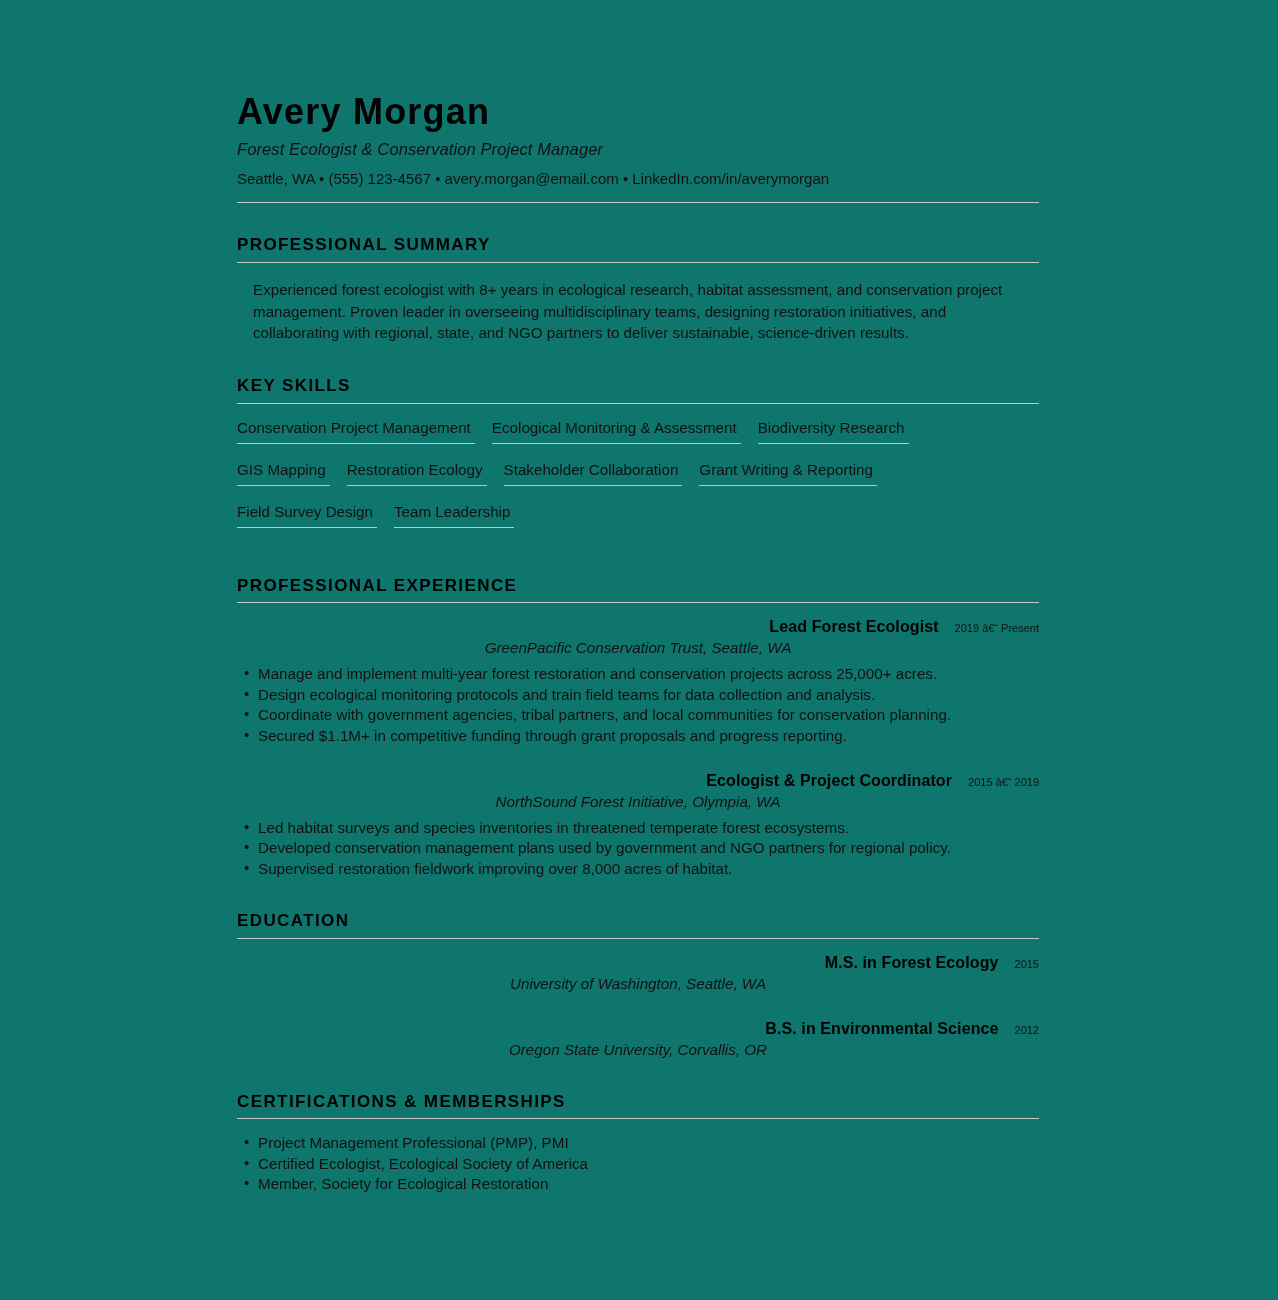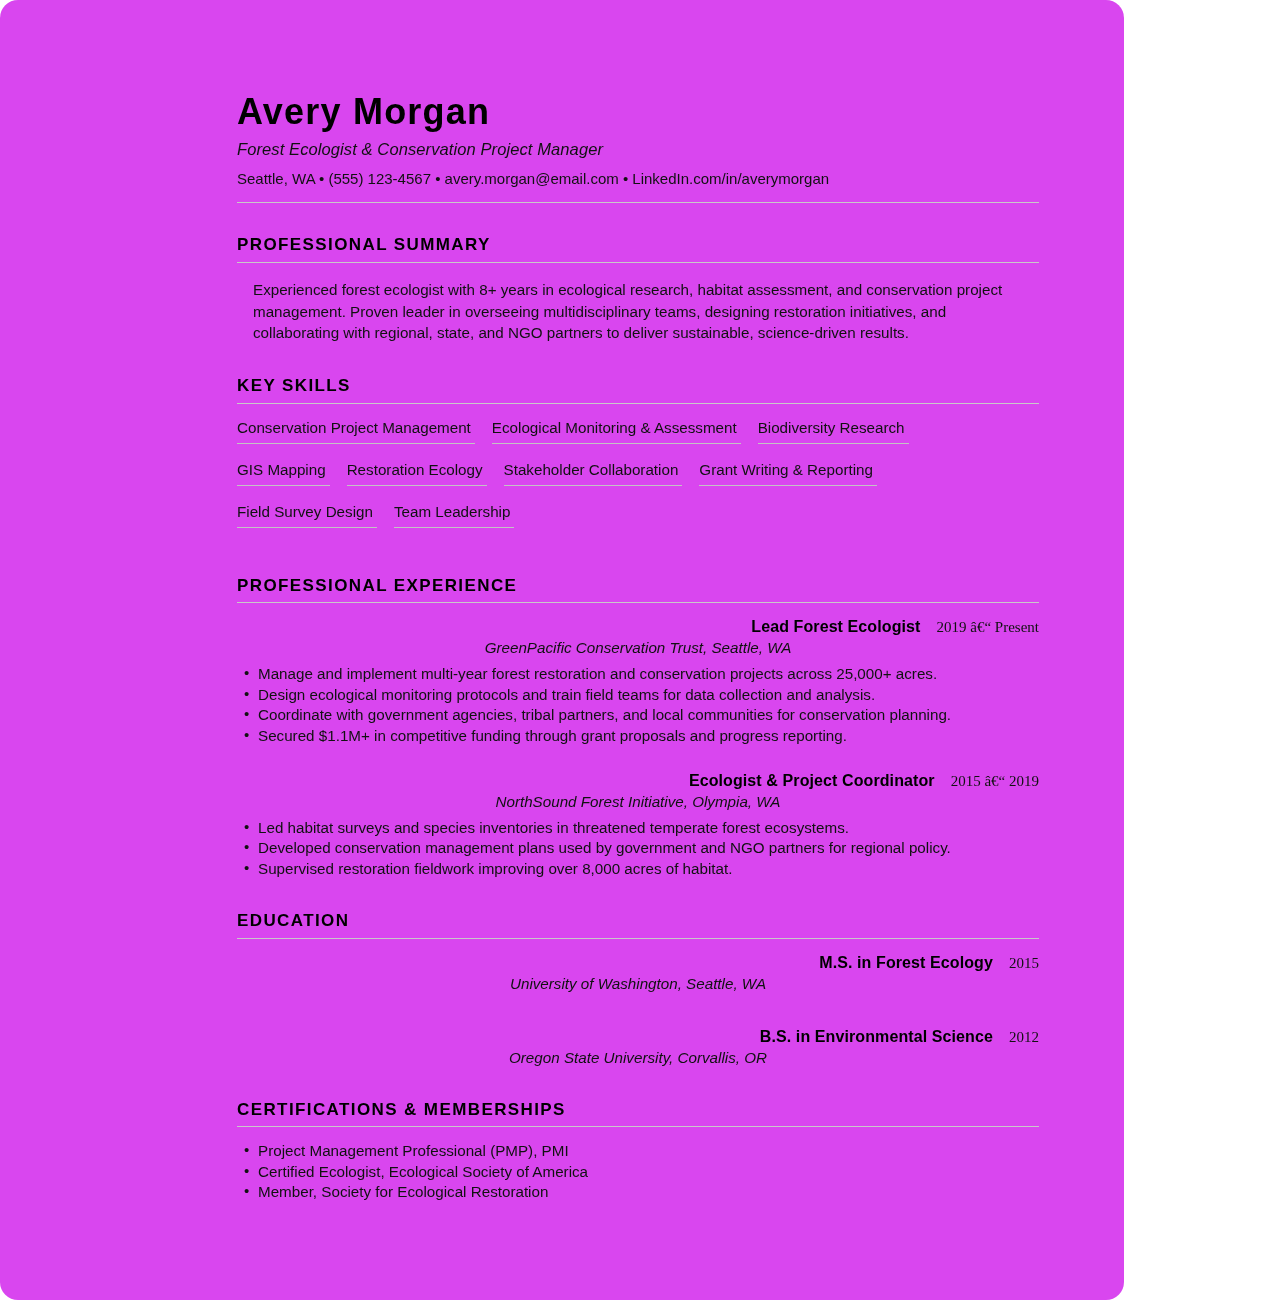--- a/index.html
+++ b/index.html
@@ -17,11 +17,10 @@
 
   .page {
     position: relative;
-    width: 1124px;
+    width: 1278px;
     height: 1300px;
-    background: #d946ef;
+    background: #0f766e;
     box-sizing: border-box;
-    border-radius: 18px;
   }
 
   .resume {

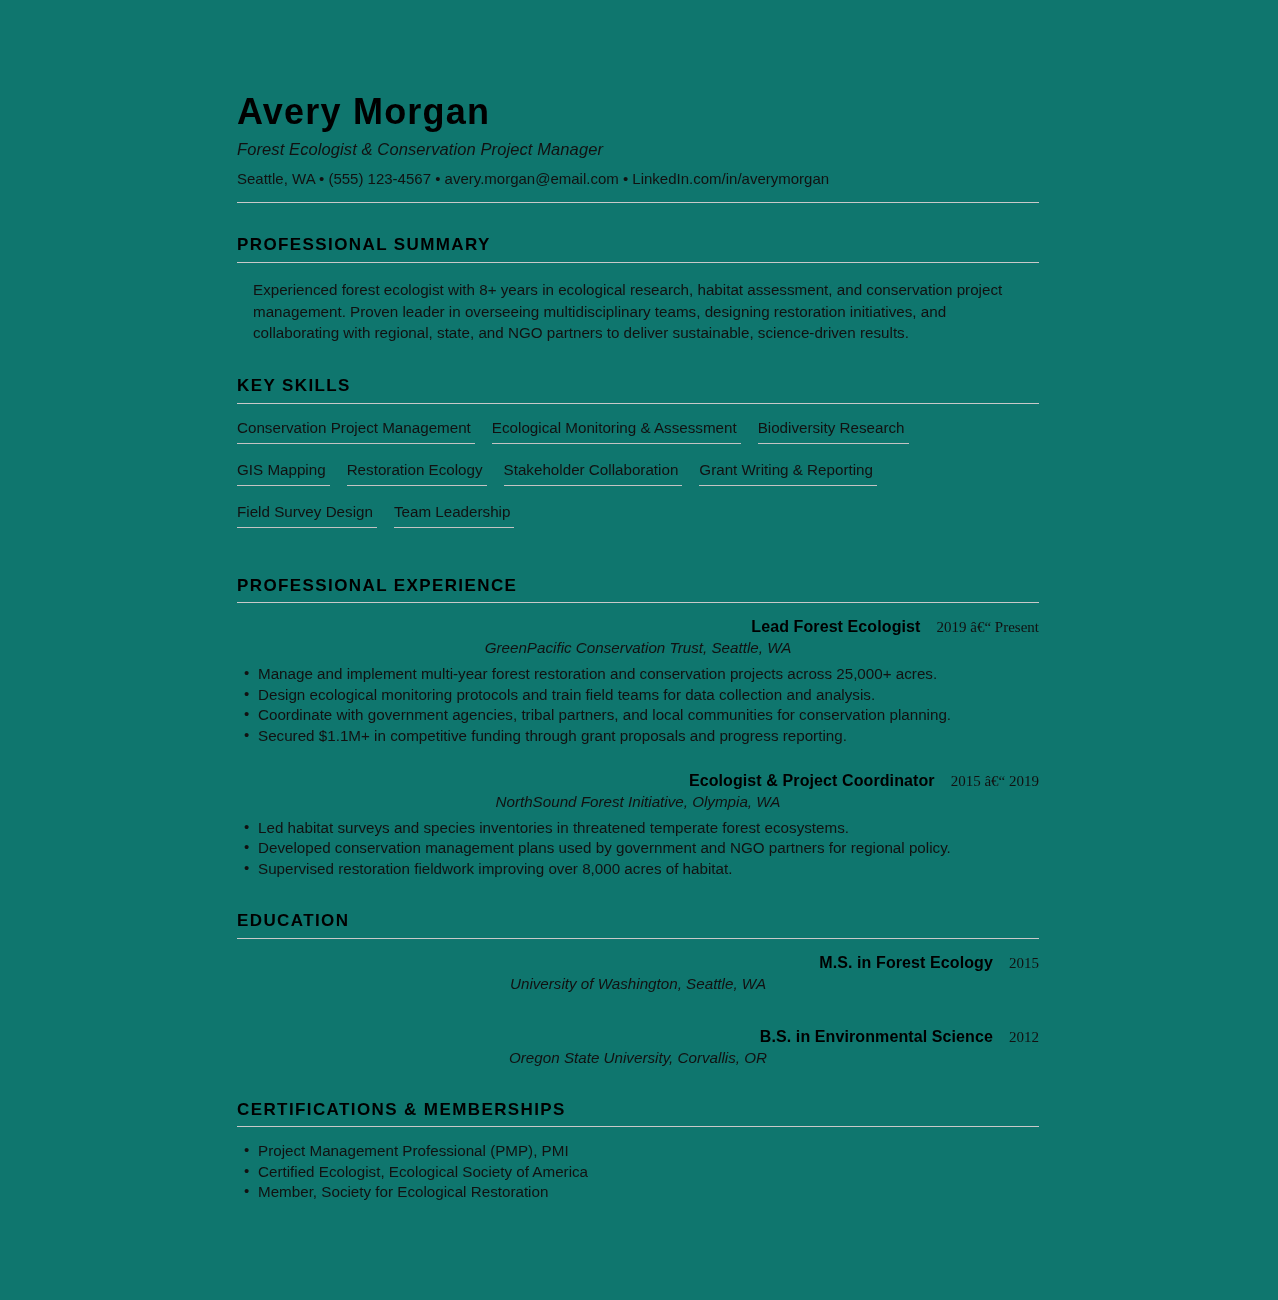--- a/index.html
+++ b/index.html
@@ -124,12 +124,11 @@
     letter-spacing: 0.1px;
   }
   .entry-date {
-    font-size: 15px;
+    font-size: 11px;
     line-height: 1.25;
     color: #111;
     white-space: nowrap;
     padding-left: 16px;
-    font-family: Liberation Serif, serif;
   }
   .entry-org {
     font-size: 15.2px;

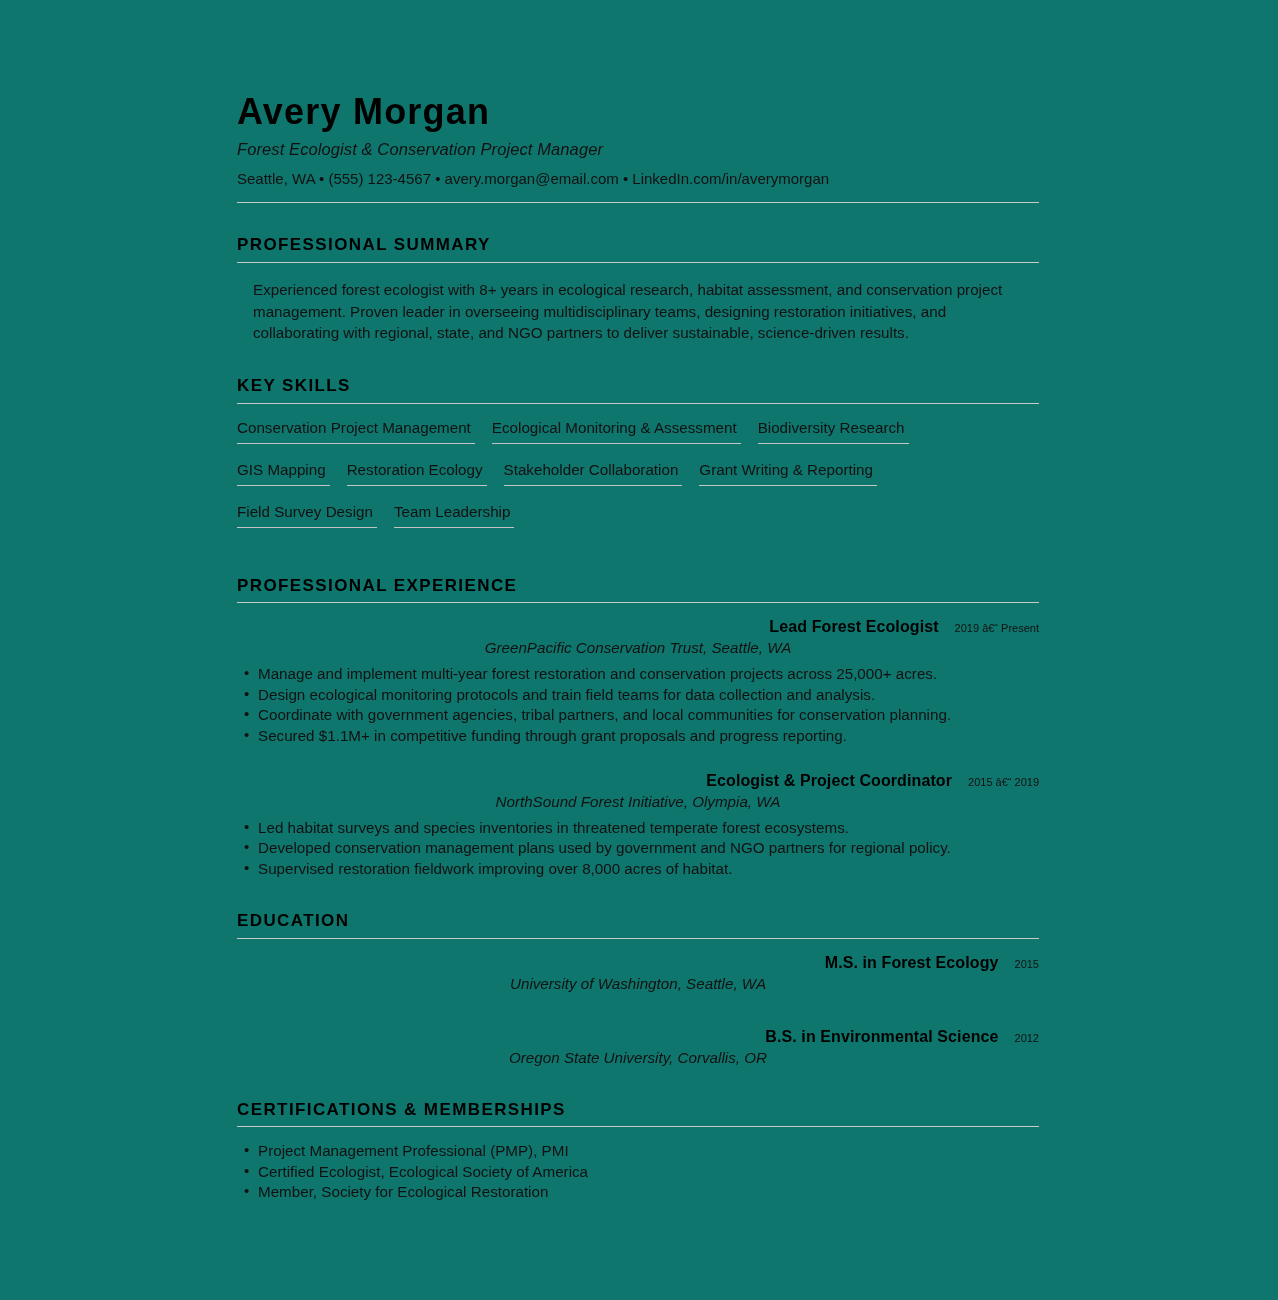--- a/index.html
+++ b/index.html
@@ -162,7 +162,7 @@
   }
 
   .exp-list .entry + .entry { margin-top: 25px; }
-  .edu-list .entry + .entry { margin-top: 33px; }
+  .edu-list .entry + .entry { margin-top: 25px; }
 
   .certs { margin-top: 0; }
   .certs li { line-height: 1.33; }

